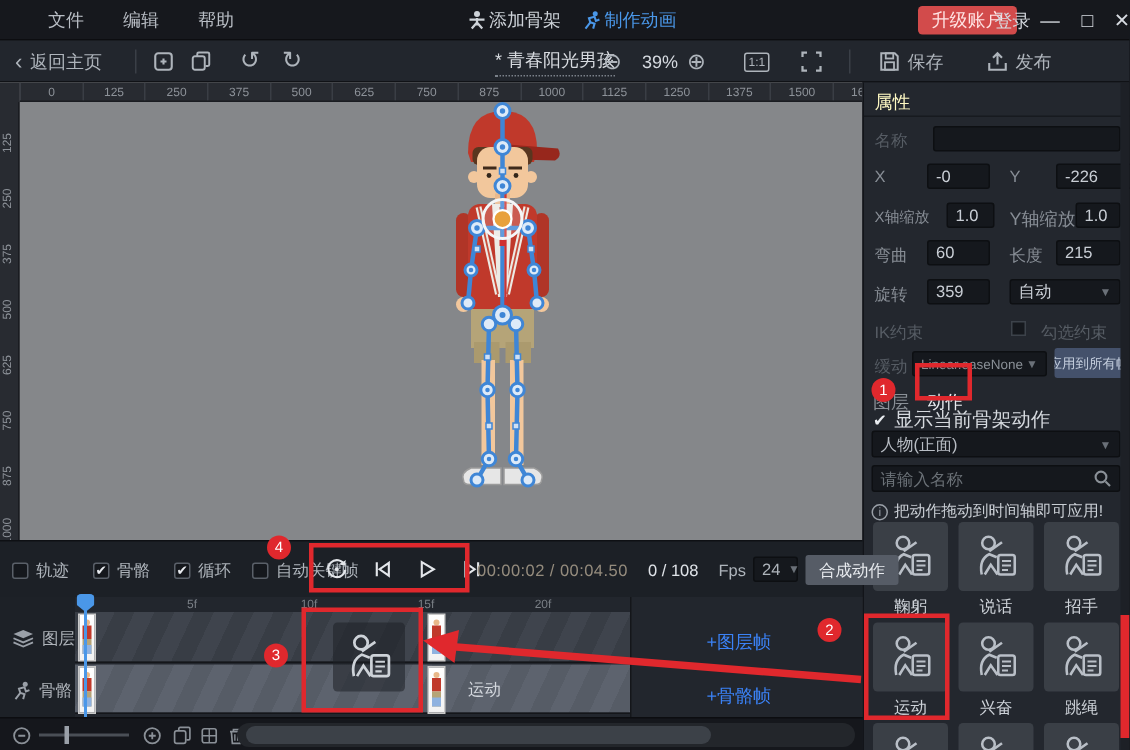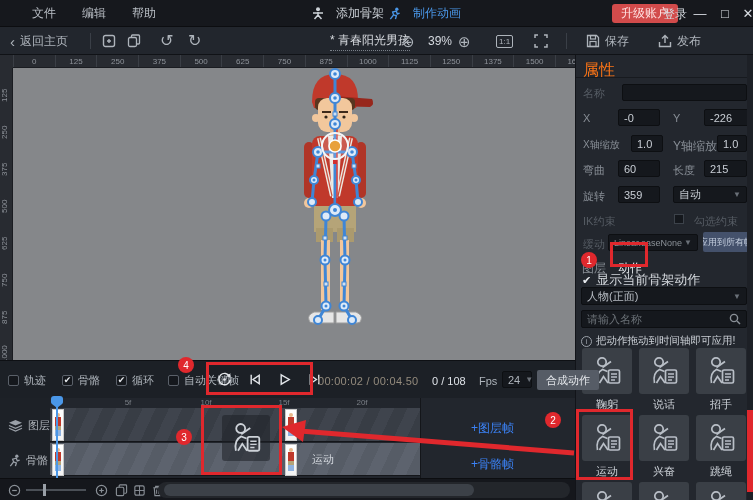--- a/index.html
+++ b/index.html
@@ -16,7 +16,7 @@
   .menubar { left:0; top:0; width:753px; height:27px; background:#16181d; border-bottom:1px solid #0c0d10; display:flex; align-items:center; }
   .menu-items { display:flex; gap:26px; padding-left:32px; color:#b9bec5; }
   .menu-items span { cursor:default; }
-  .mb-center { position:absolute; display:flex; align-items:center; gap:12px; }
+  .mb-center { position:absolute; display:flex; align-items:center; gap:2px; }
   .add-skel { left:312px; color:#cdd2d8; }
   .make-anim { left:388px; color:#4a97e8; }
   .upgrade-btn { left:612px; top:4px; height:19px; padding:0 9px; background:#d24b4b; color:#ffe3e3; border-radius:3px; display:flex; align-items:center; font-size:12px; }

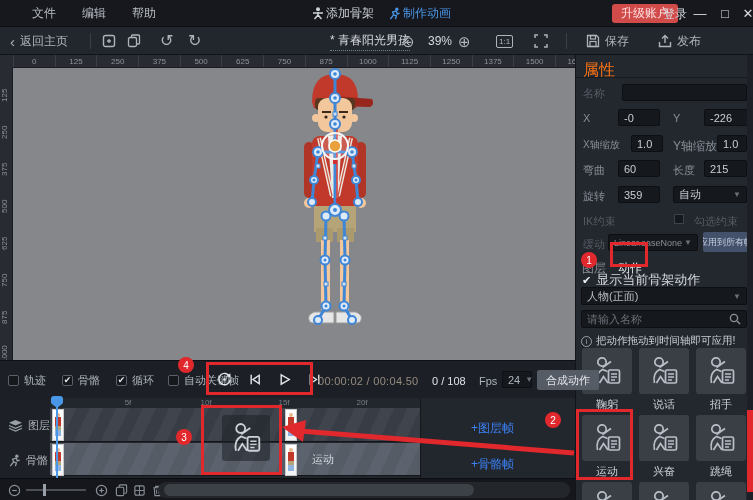--- a/index.html
+++ b/index.html
@@ -42,7 +42,7 @@
   
   .rpanel { left:575px; top:55px; width:178px; height:445px; background:#23272e; border-left:1px solid #121419; overflow:hidden; }
   .rp { position:absolute; }
-  .rp-title { left:7px; top:5px; color:#f97316; font-size:16px;font-family:Liberation Mono, monospace; }
+  .rp-title { left:7px; top:5px; color:#fef9c3; font-size:12px;font-family:Liberation Mono, monospace; }
   .rp-sep { left:0; top:22px; width:178px; height:1px; background:#171a1f; }
   .lbl { color:#878d95; font-size:11px; }
   .lbl-dim { color:#565c64; font-size:11px; }

